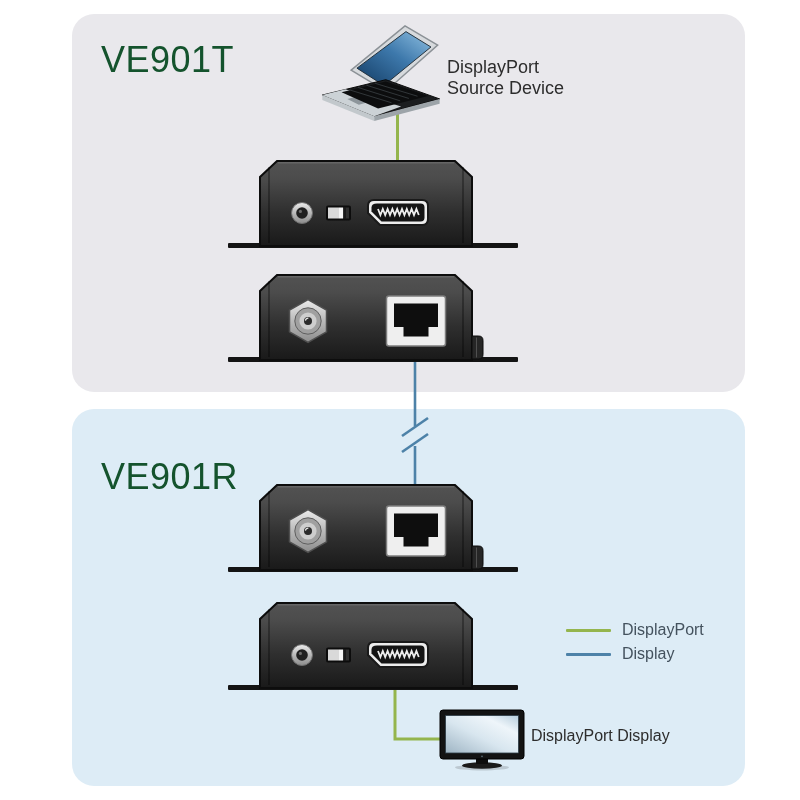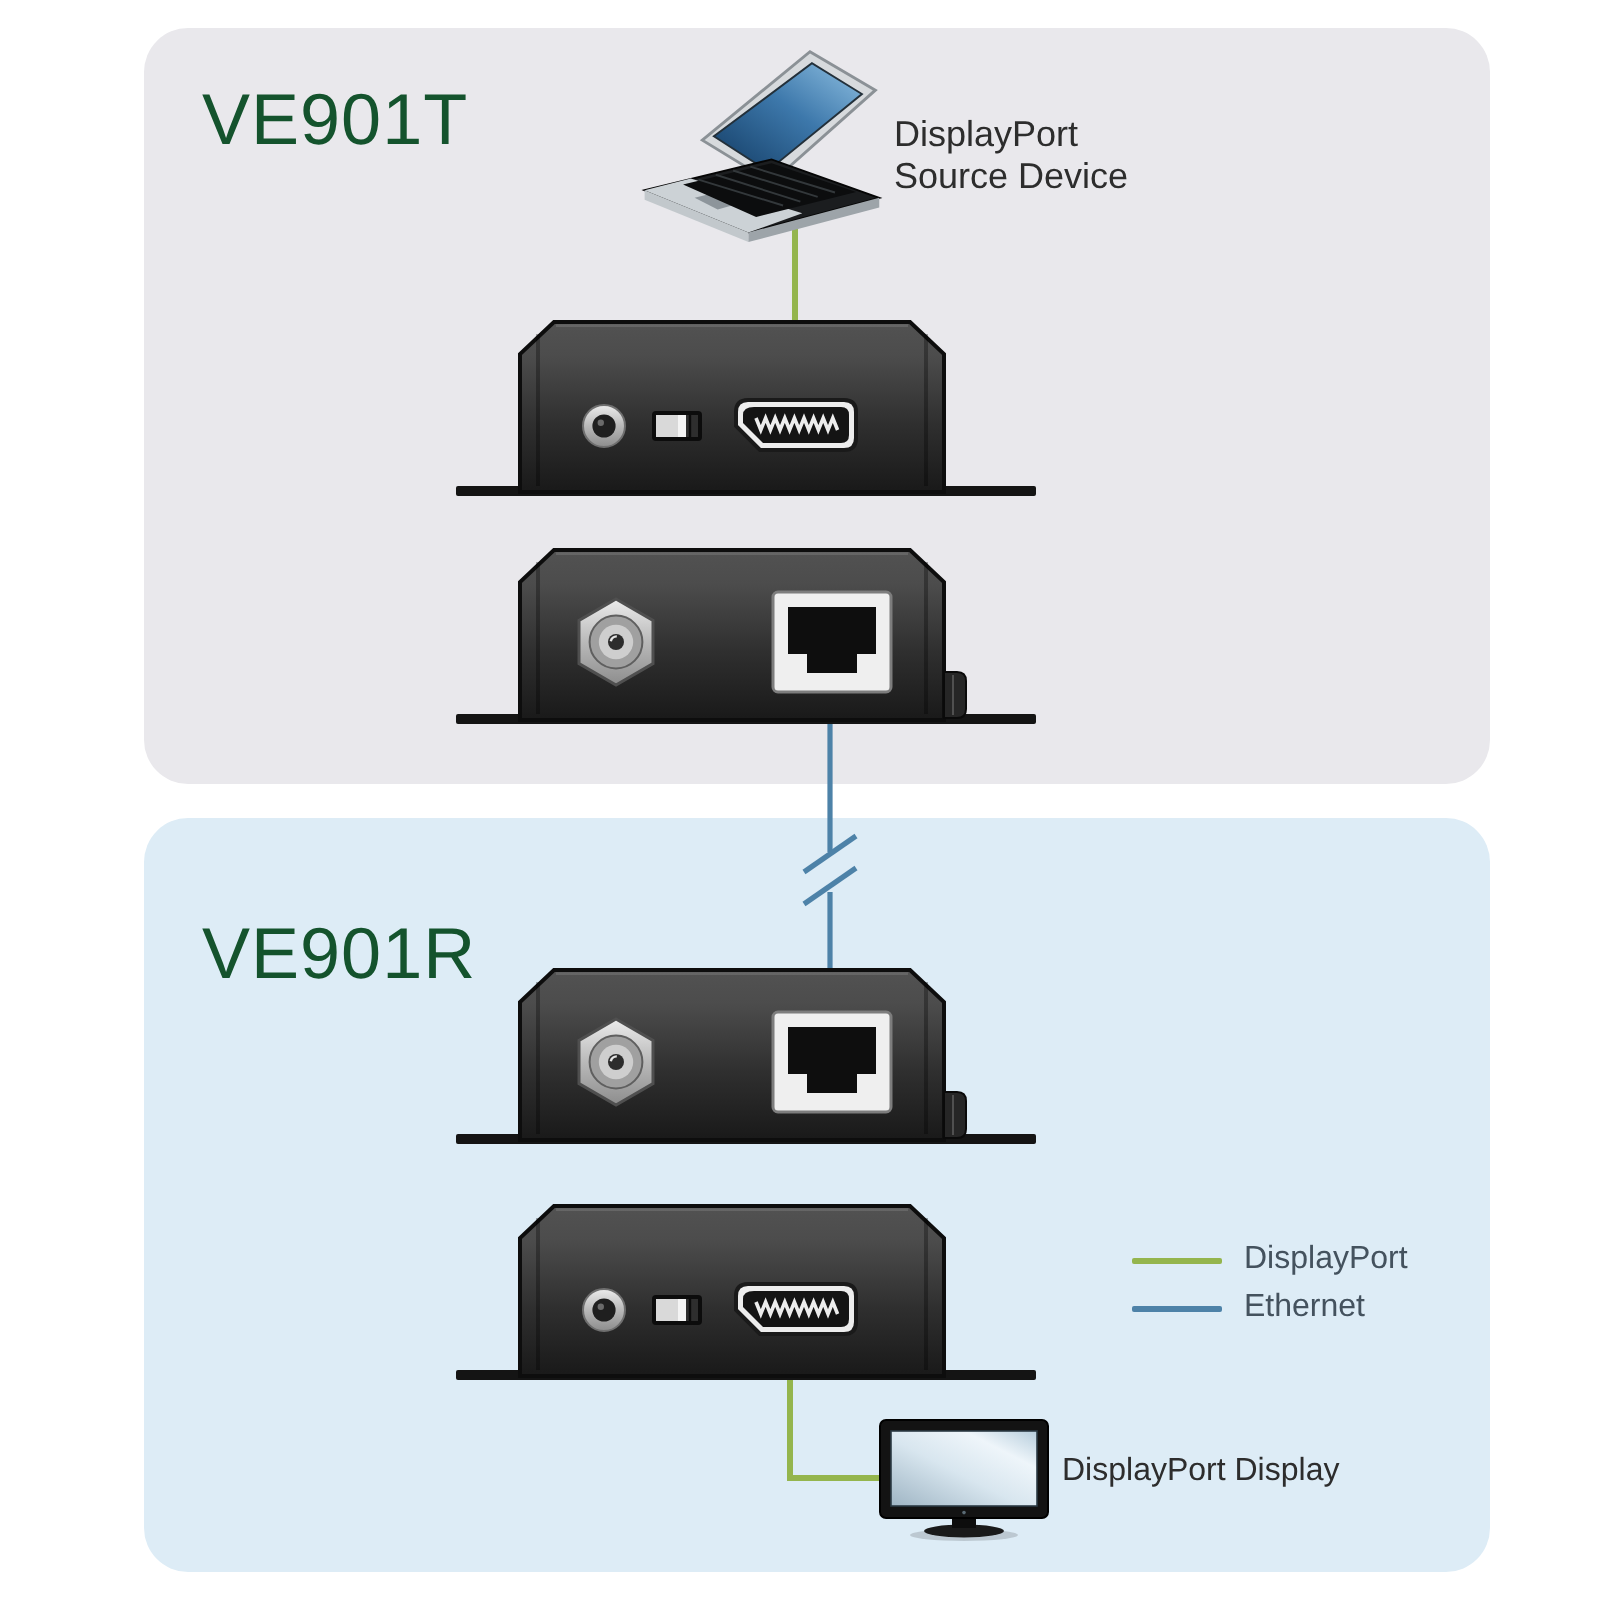--- a/index.html
+++ b/index.html
@@ -266,7 +266,7 @@
     </div>
     <div class="legend-row">
       <div class="legend-swatch" style="background: rgb(77, 130, 168);"></div>
-      <div class="legend-label">Ethernet</div>
+      <div class="legend-label">Display</div>
     </div>
   </div>
 

